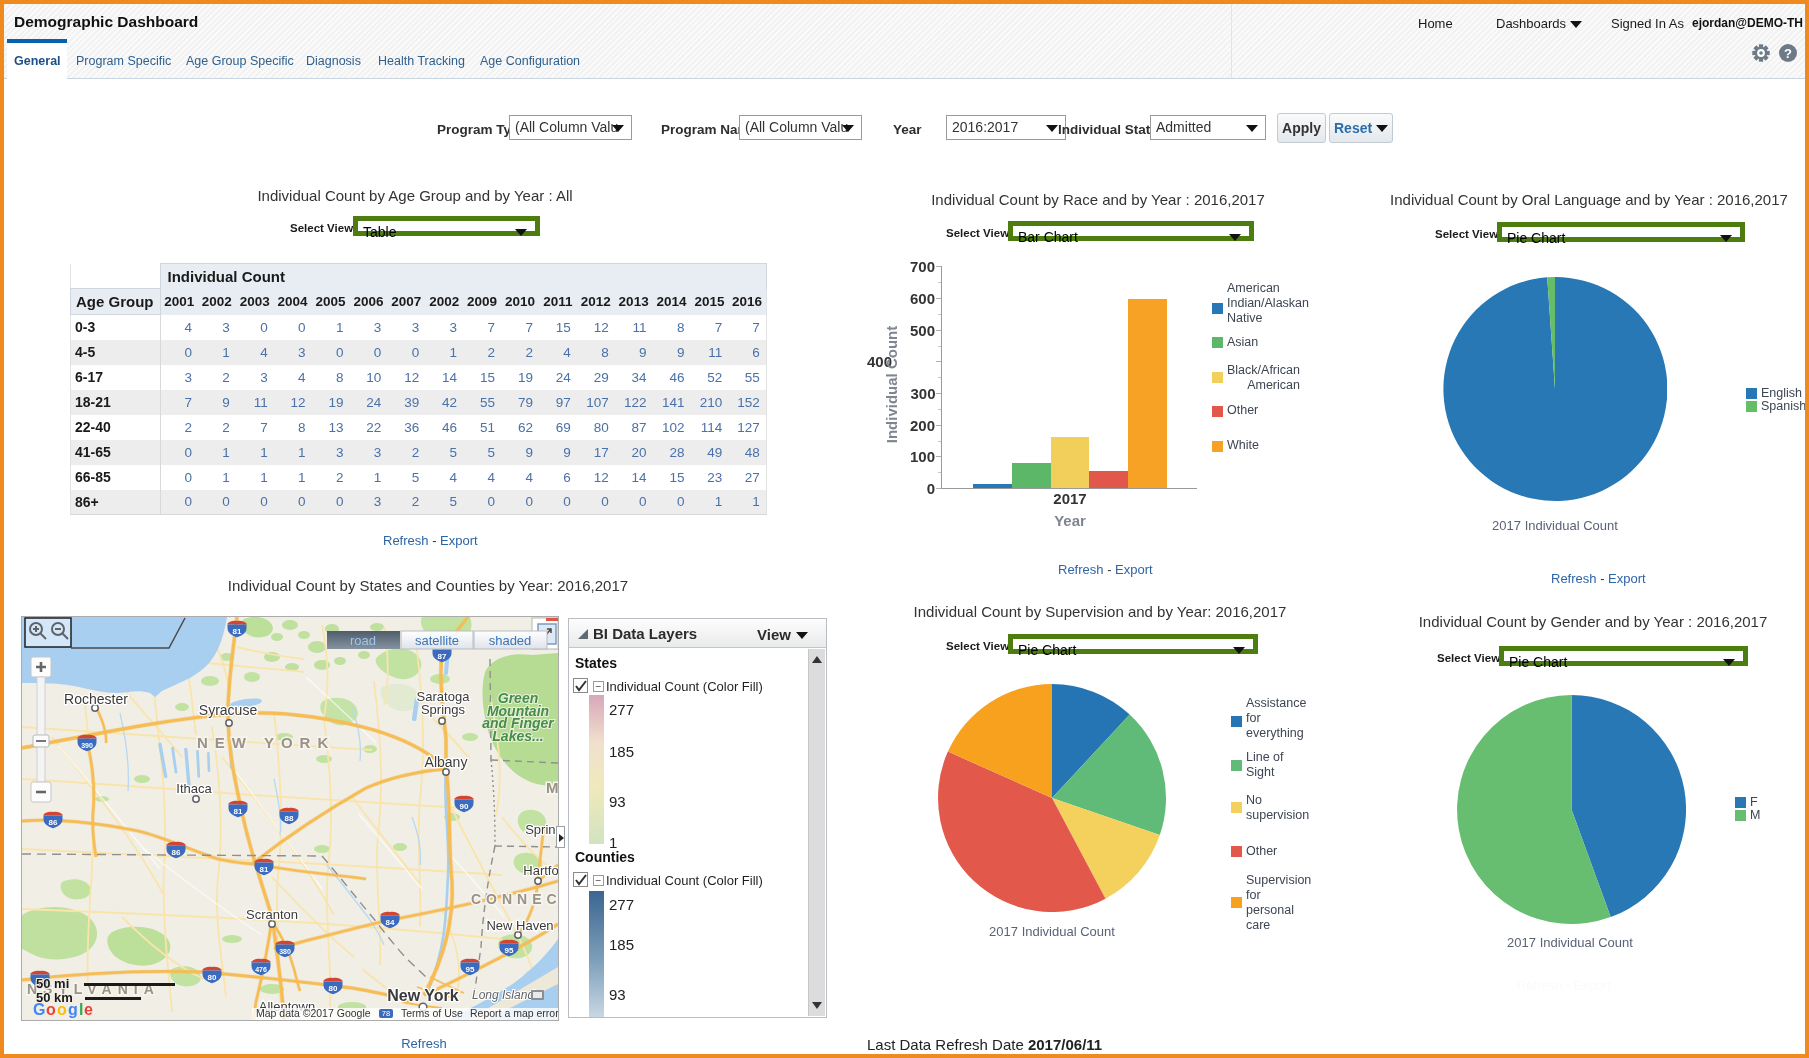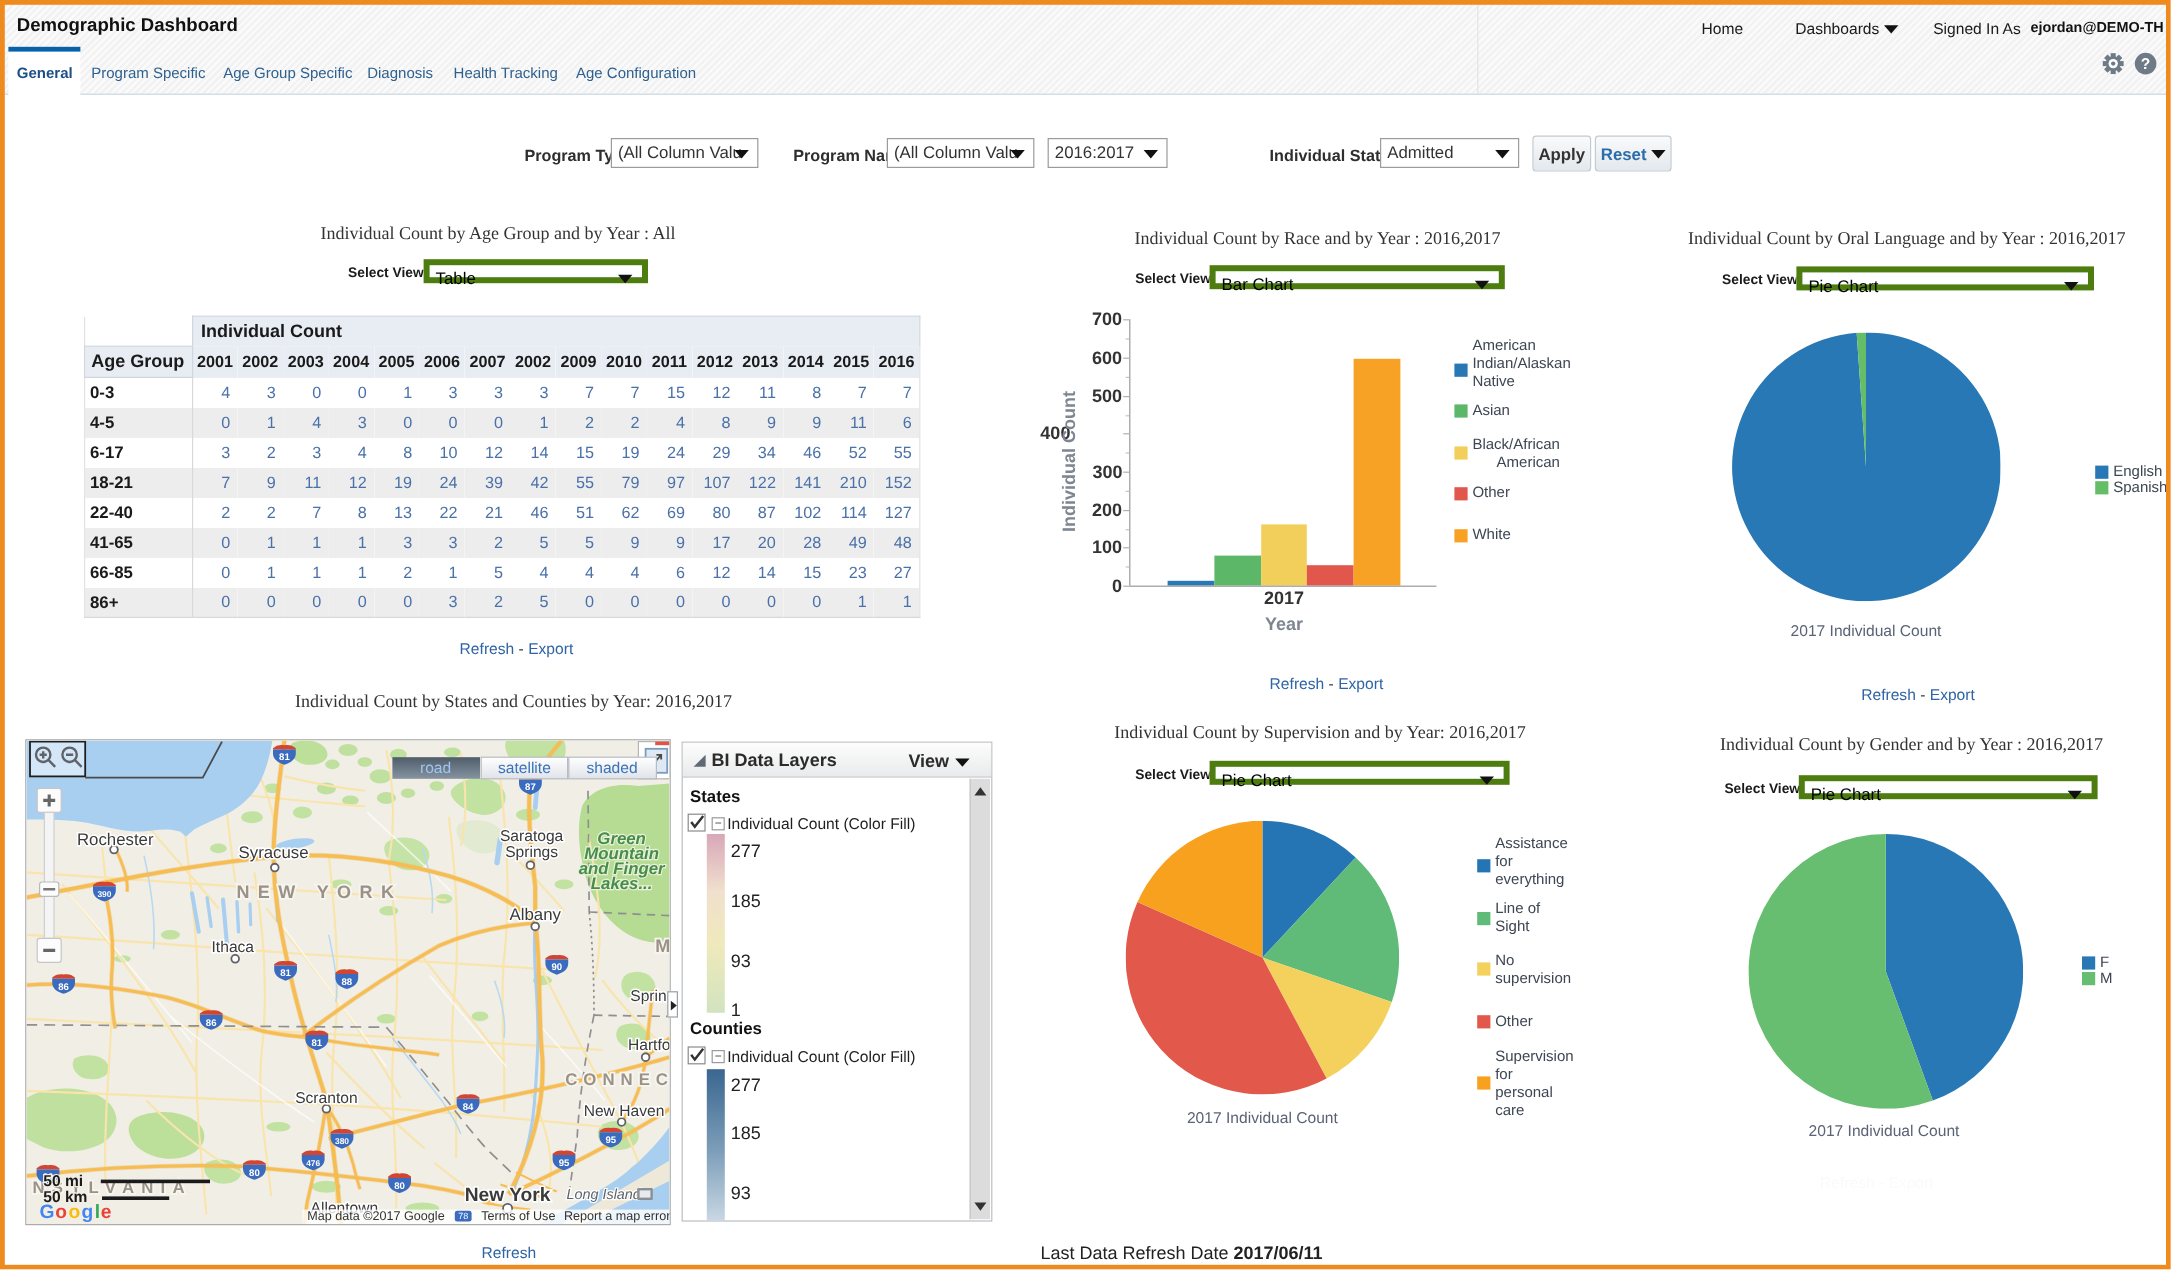--- a/index.html
+++ b/index.html
@@ -100,7 +100,7 @@
 <div class="flabel" style="left:641px;">Program Name</div>
 <div class="fbox" style="left:739px; width:123px;">(All Column Valu<span class="dn"></span></div>
 <div class="flabel" style="left:873px;">Year</div>
-<div class="fbox" style="left:873px; width:100px;">2016:2017<span class="dn"></span></div>
+<div class="fbox" style="left:946px; width:120px;">2016:2017<span class="dn"></span></div>
 <div class="flabel" style="left:1038px;">Individual Status</div>
 <div class="fbox" style="left:1150px; width:116px;">Admitted<span class="dn"></span></div>
 <div class="btn" style="left:1277px; width:49px; color:#333; line-height:28px;">Apply</div>

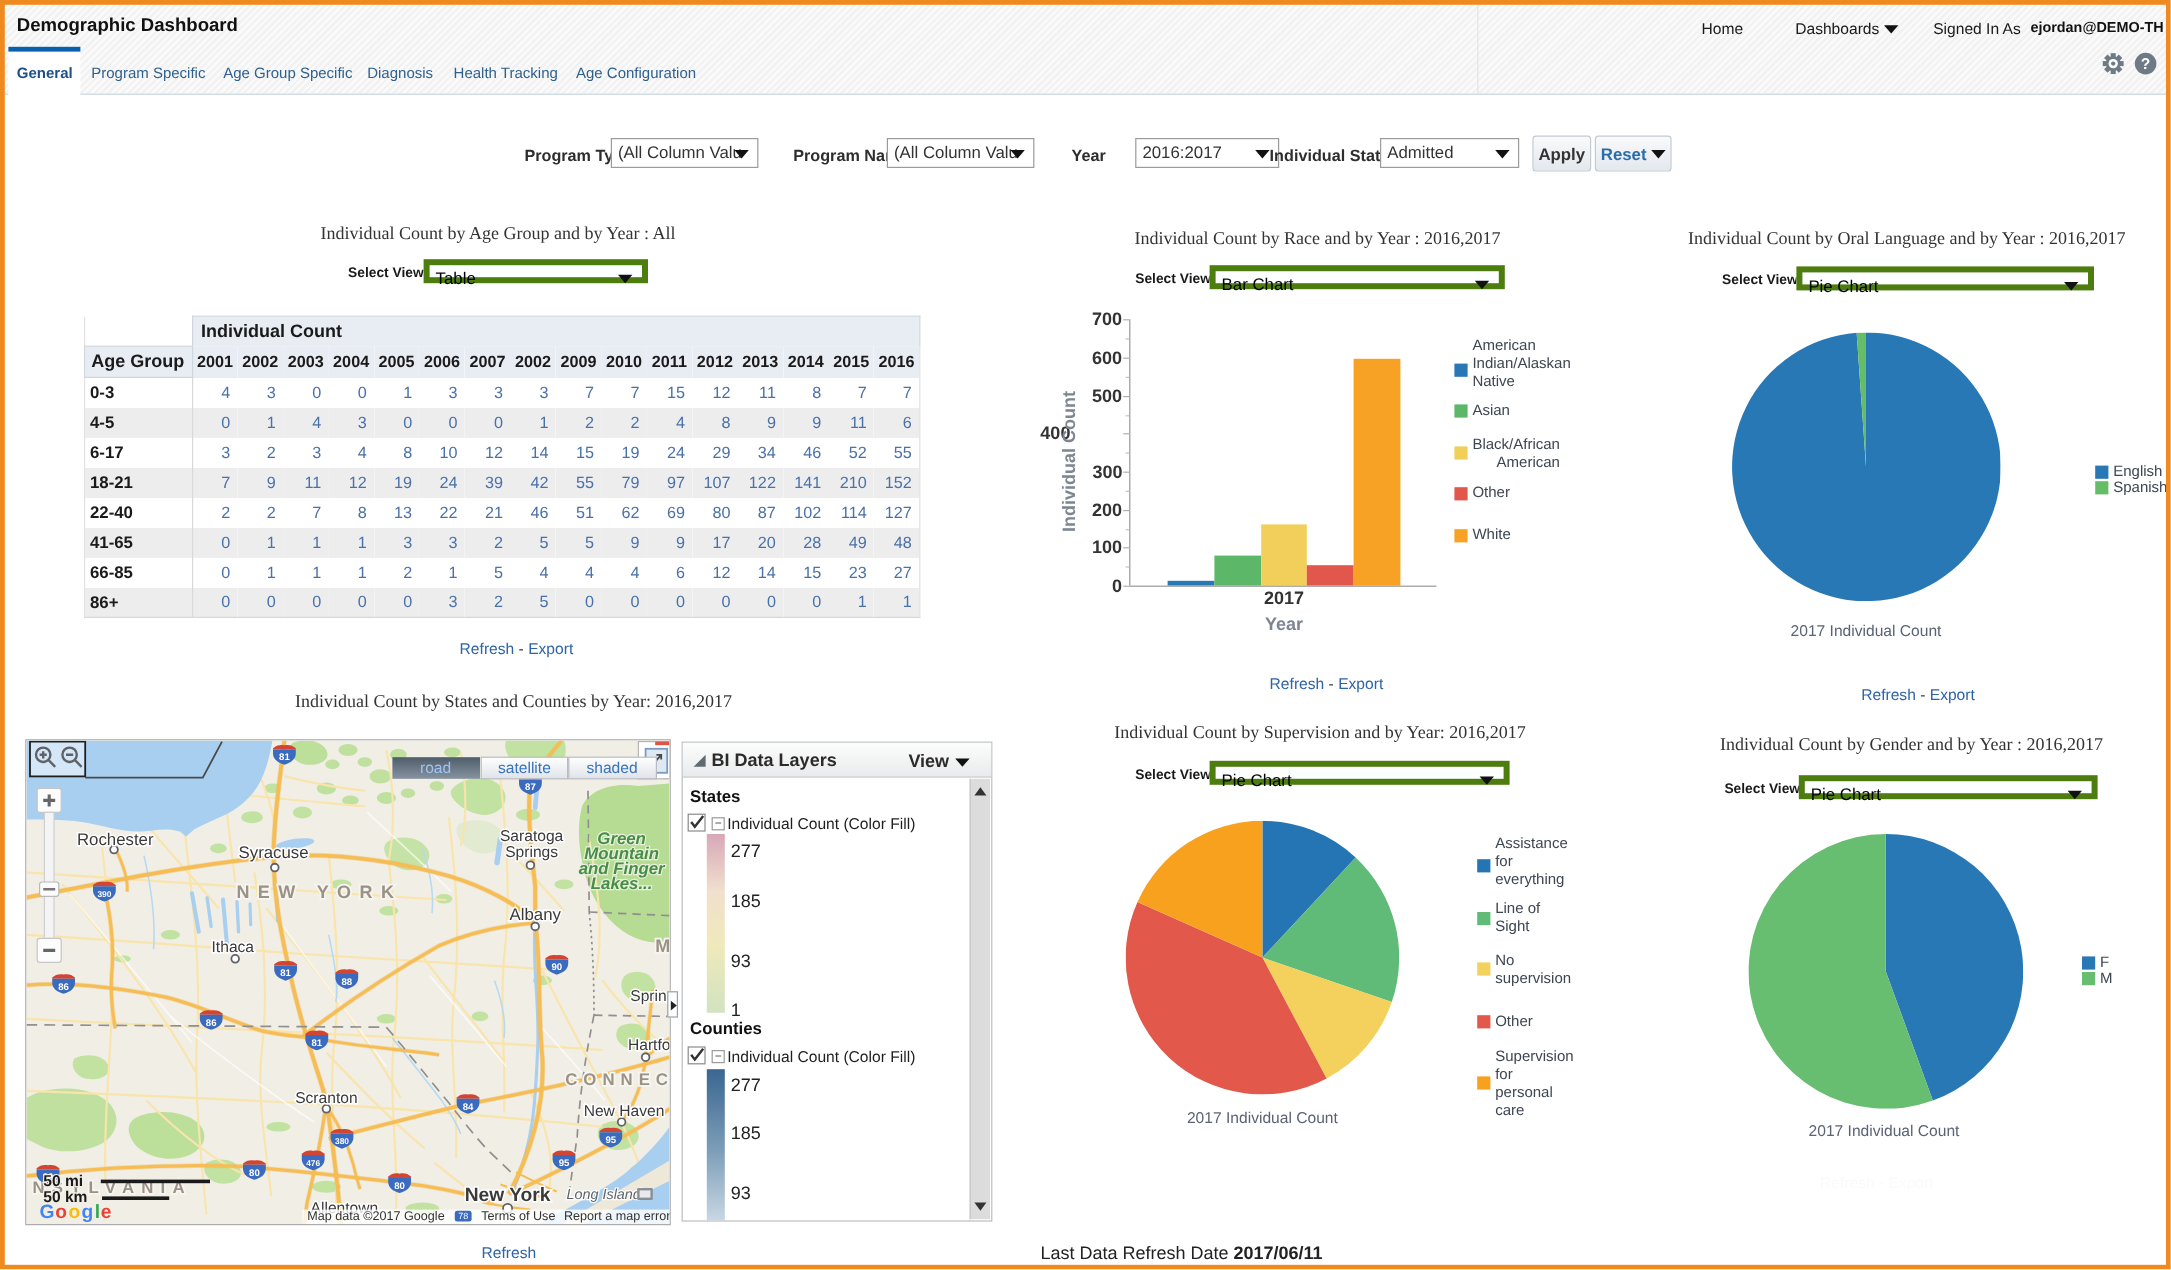--- a/index.html
+++ b/index.html
@@ -27,7 +27,7 @@
 .btn { position:absolute; top:113px; height:30px; border:1px solid #c2cad2; border-radius:3px;
   background:linear-gradient(#f9fafb,#e3e8ed); font-size:14px; font-weight:bold; text-align:center; }
 
-.stitle { position:absolute; font-size:15px; color:#333;font-family:Liberation Serif, serif; }
+.stitle { position:absolute; font-size:15px; color:#333; }
 .svlabel { position:absolute; font-size:11.5px; font-weight:bold; color:#1a1a1a; }
 .svbox { position:absolute; height:20px; border:5px solid #4d7c0f; background:#fdfeff; font-size:14px; color:#000000; line-height:22px; padding-left:5px; }
 .svbox .dn { position:absolute; right:8px; top:8px; width:0; height:0; border-left:6px solid transparent; border-right:6px solid transparent; border-top:7px solid #111; }

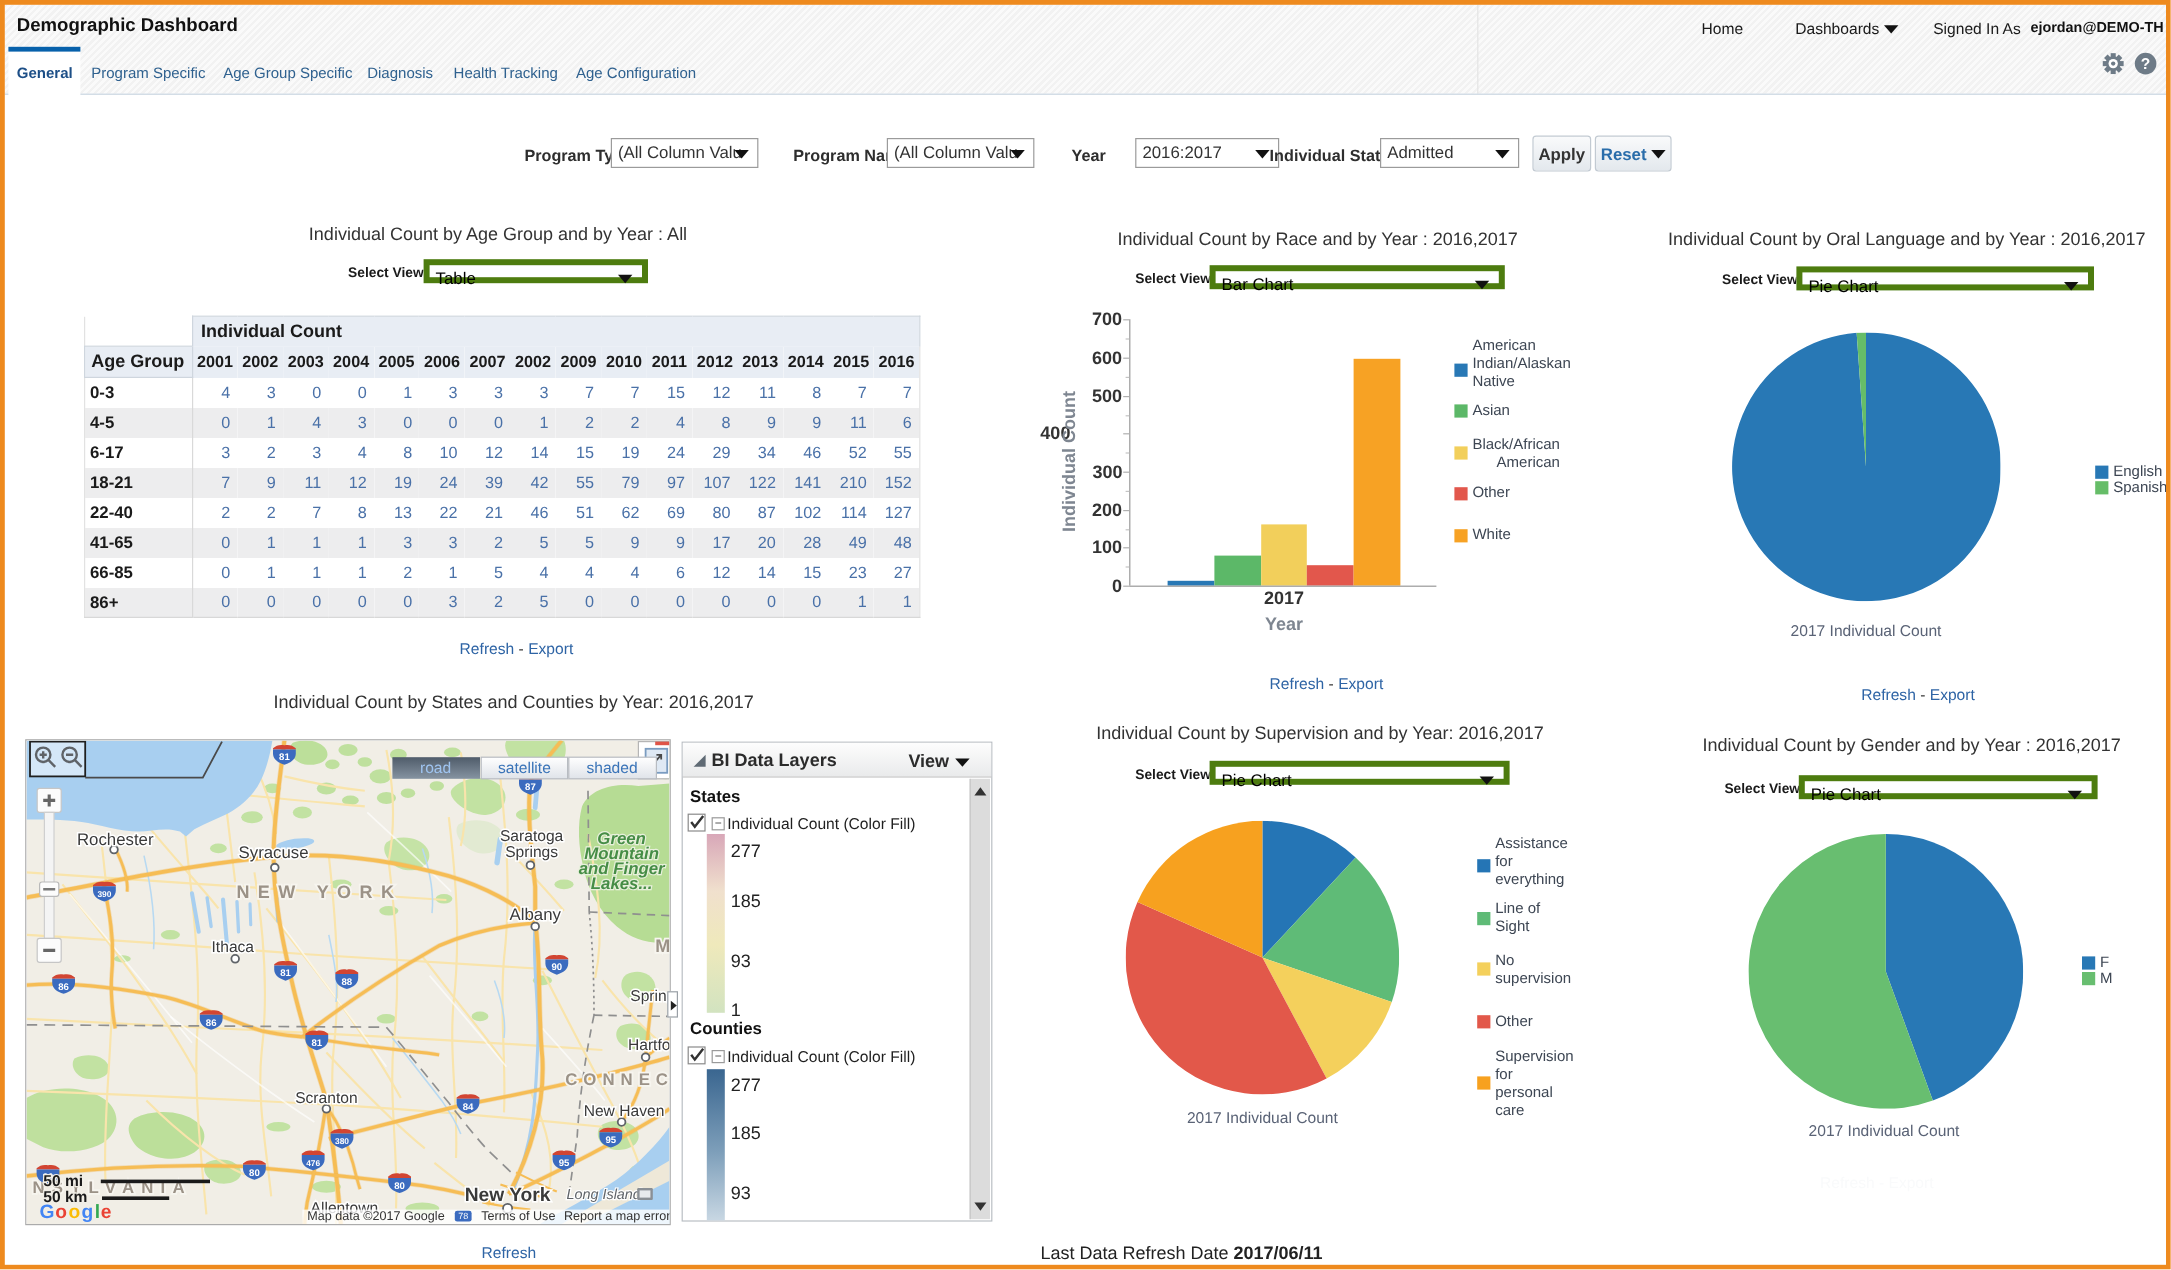--- a/index.html
+++ b/index.html
@@ -222,7 +222,7 @@
         <td class="v">8</td>
         <td class="v">13</td>
         <td class="v">22</td>
-        <td class="v">21</td>
+        <td class="v">36</td>
         <td class="v">46</td>
         <td class="v">51</td>
         <td class="v">62</td>

